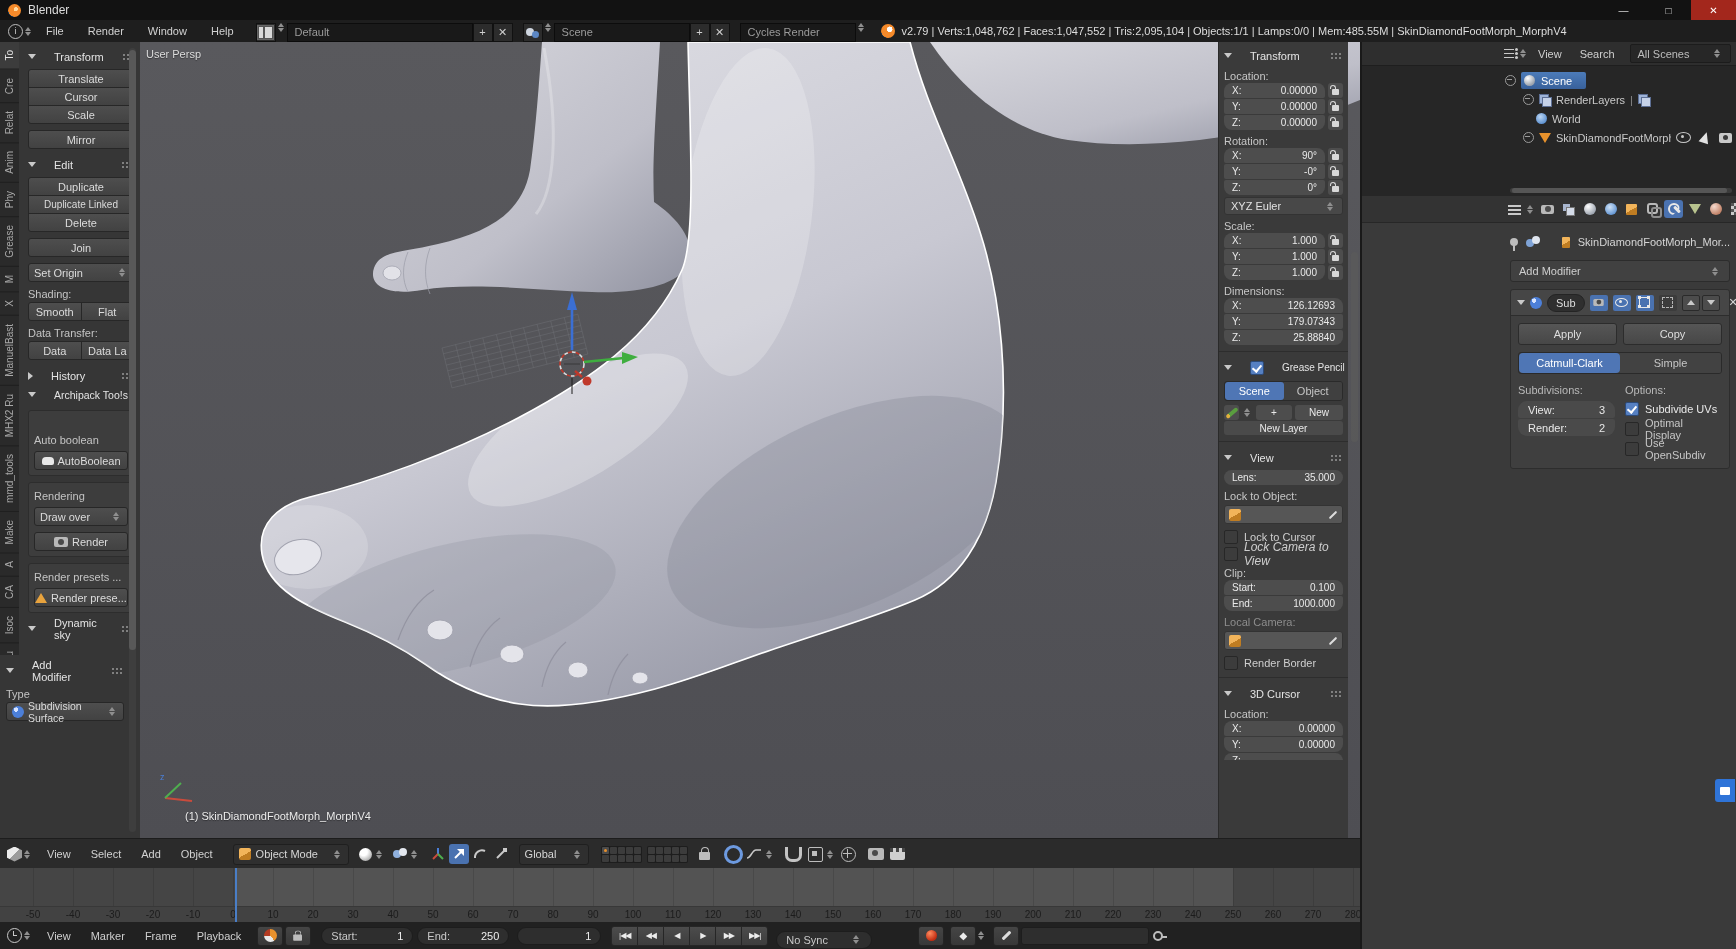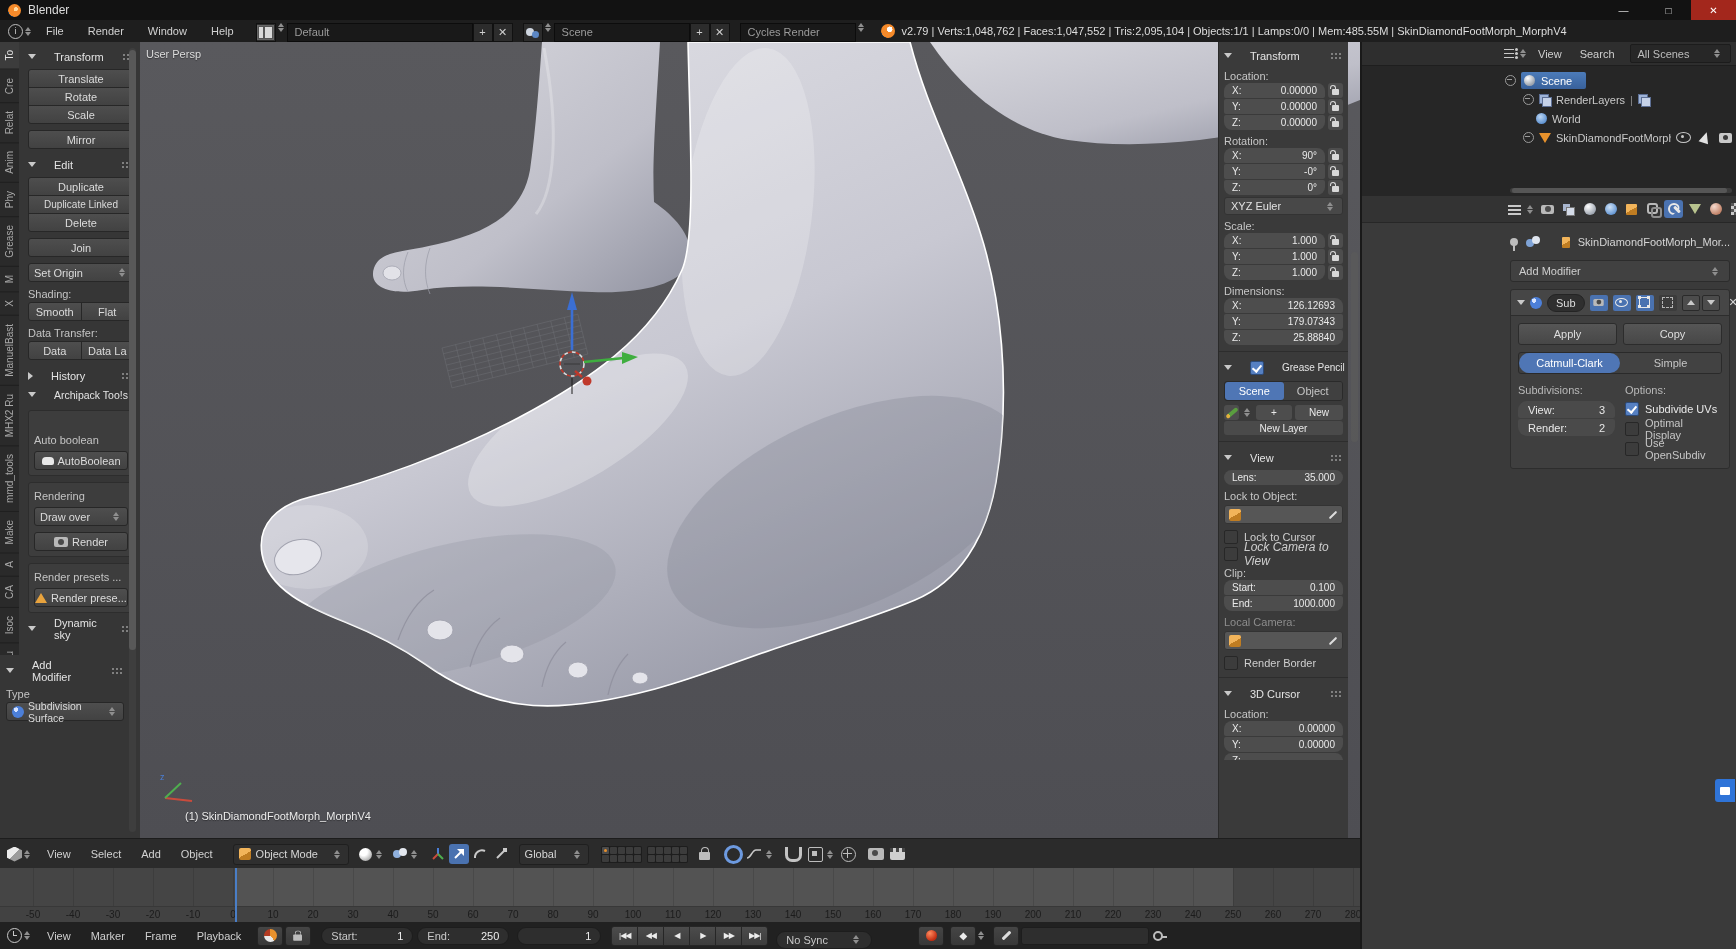--- a/index.html
+++ b/index.html
@@ -339,7 +339,7 @@
         </div>
       <div class="stack gap3">
         <div class="sbtn">Translate</div>
-        <div class="sbtn">Rotate</div>
+        <div class="sbtn">Cursor</div>
         <div class="sbtn">Scale</div>
       </div>
       <div class="sbtn gap6">Mirror</div>

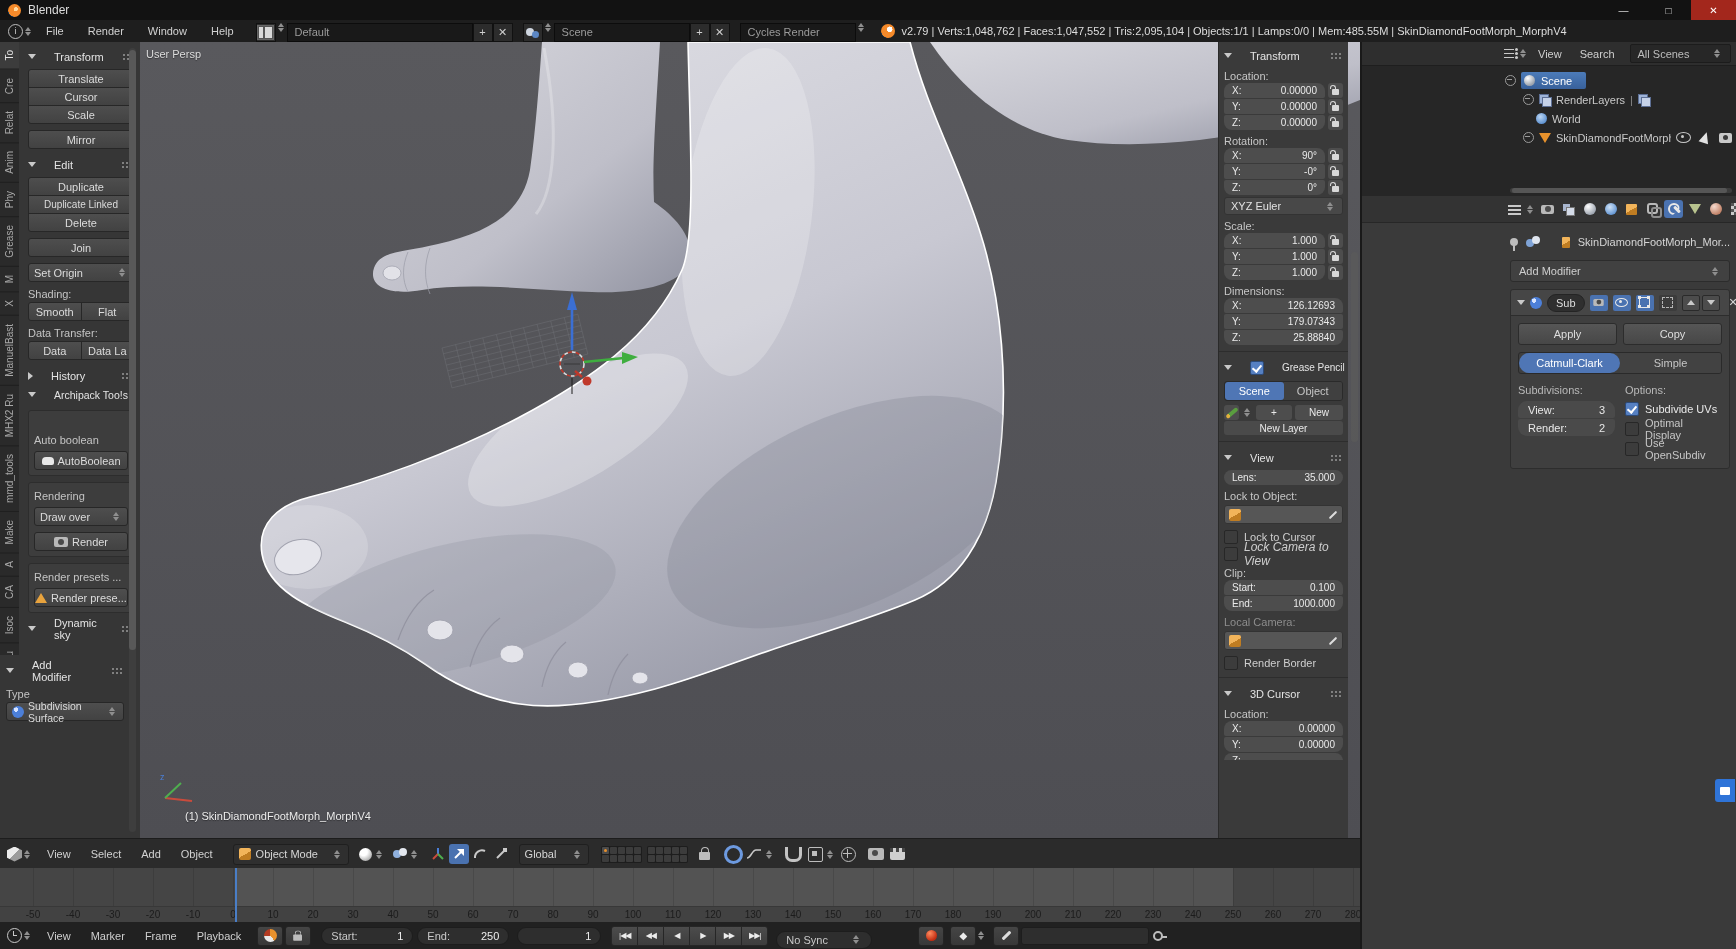--- a/index.html
+++ b/index.html
@@ -244,7 +244,7 @@
   .bigbtn{flex:1;height:20px;display:flex;align-items:center;justify-content:center;background:linear-gradient(#565656,#474747);border:1px solid #2c2c2c;border-radius:3px;color:#dedede;}
   .seg2{display:flex;height:20px;border-radius:3px;overflow:hidden;border:1px solid #2a2a2a;margin-top:7px;}
   .seg2>div{flex:1;display:flex;align-items:center;justify-content:center;background:#424242;color:#c6c6c6;}
-  .seg2>.on{background:#4f76b5;color:#fff;border-radius:10px;}
+  .seg2>.on{background:#4f76b5;color:#fff;border-radius:4px;}
   .cols2{display:flex;gap:10px;margin-top:8px;}
   .col{flex:1;min-width:0;}
   .plabel{color:#b9b9b9;height:16px;display:flex;align-items:center;}

